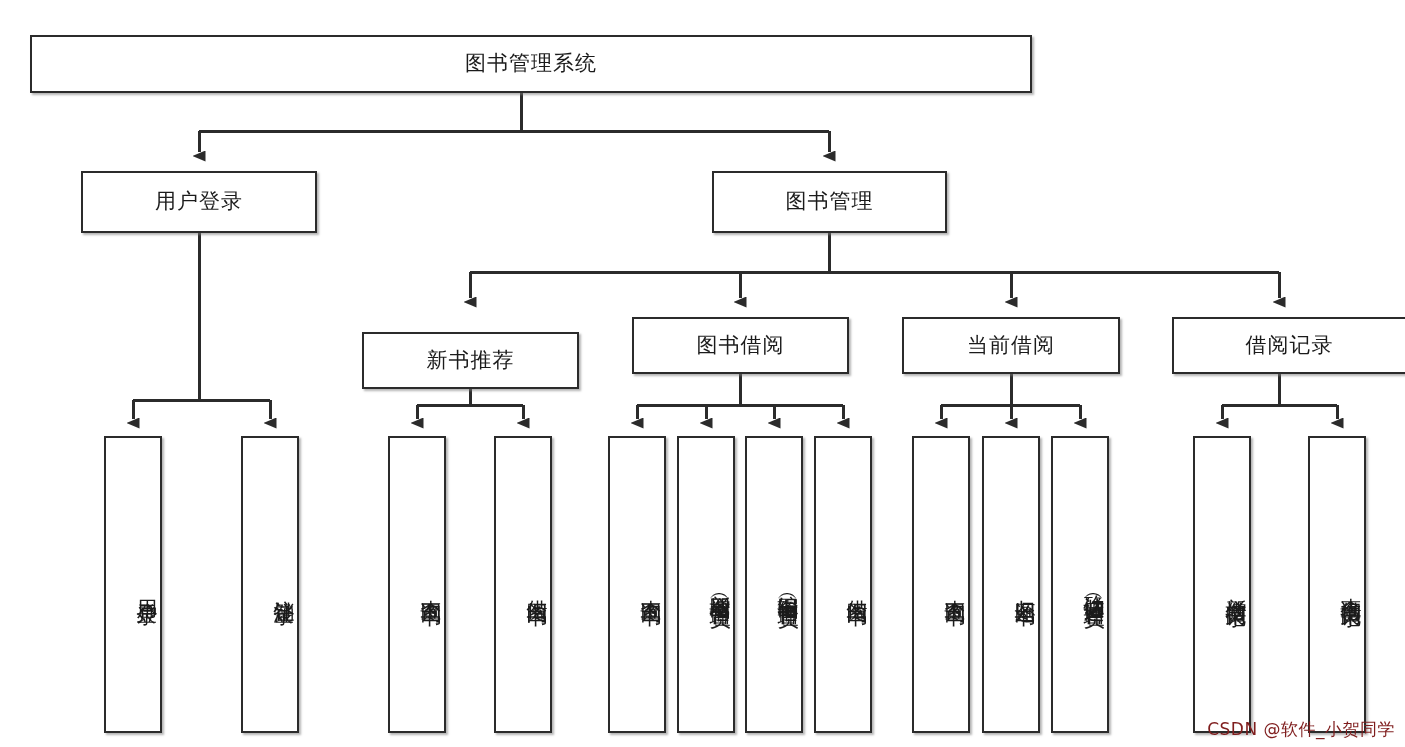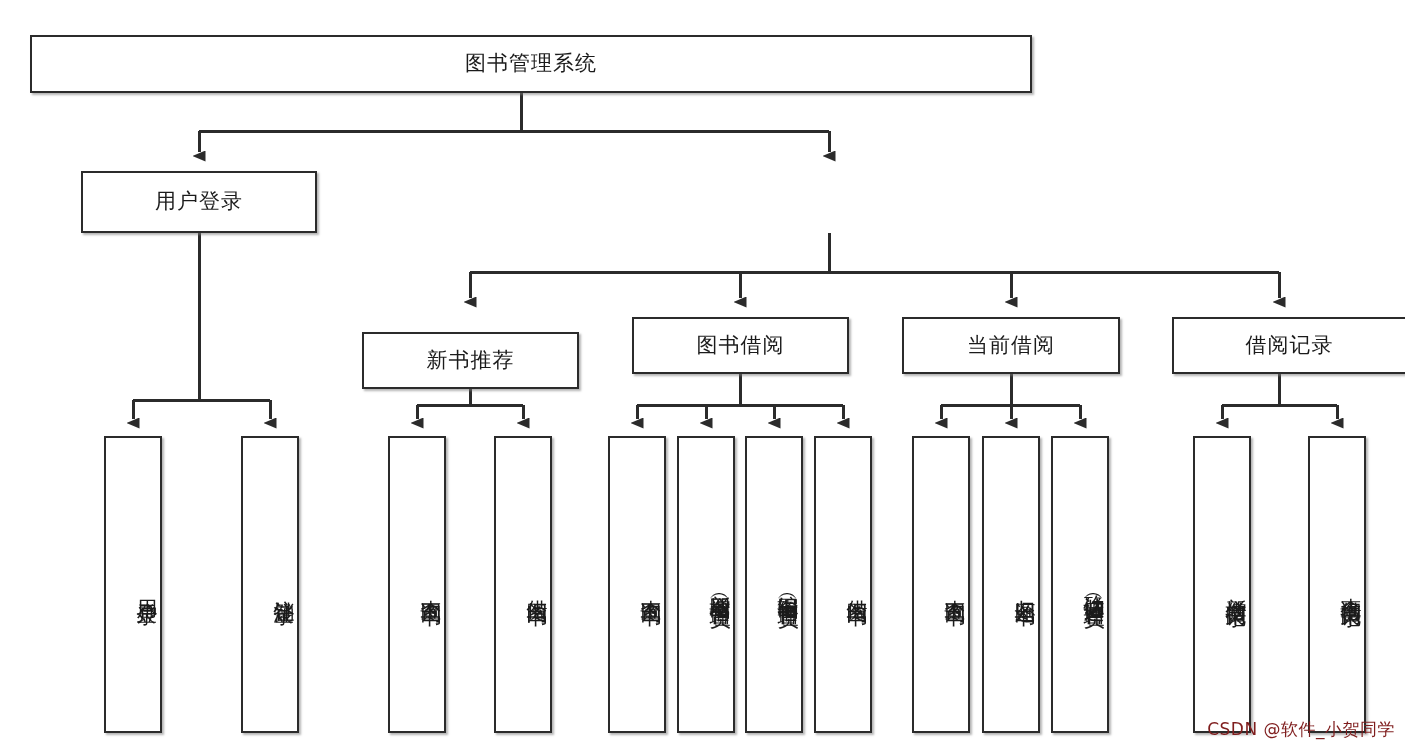--- a/index.html
+++ b/index.html
@@ -133,6 +133,9 @@
   <div class="node horiz" style="left:81px; top:171px; width:236px; height:62px;">
     <span>用户登录</span>
   </div>
+  <div class="node horiz" style="left:712px; top:171px; width:235px; height:62px;">
+    <span>图书管理</span>
+  </div>
 
   <div class="node horiz" style="left:362px; top:332px; width:217px; height:57px;">
     <span>新书推荐</span>

